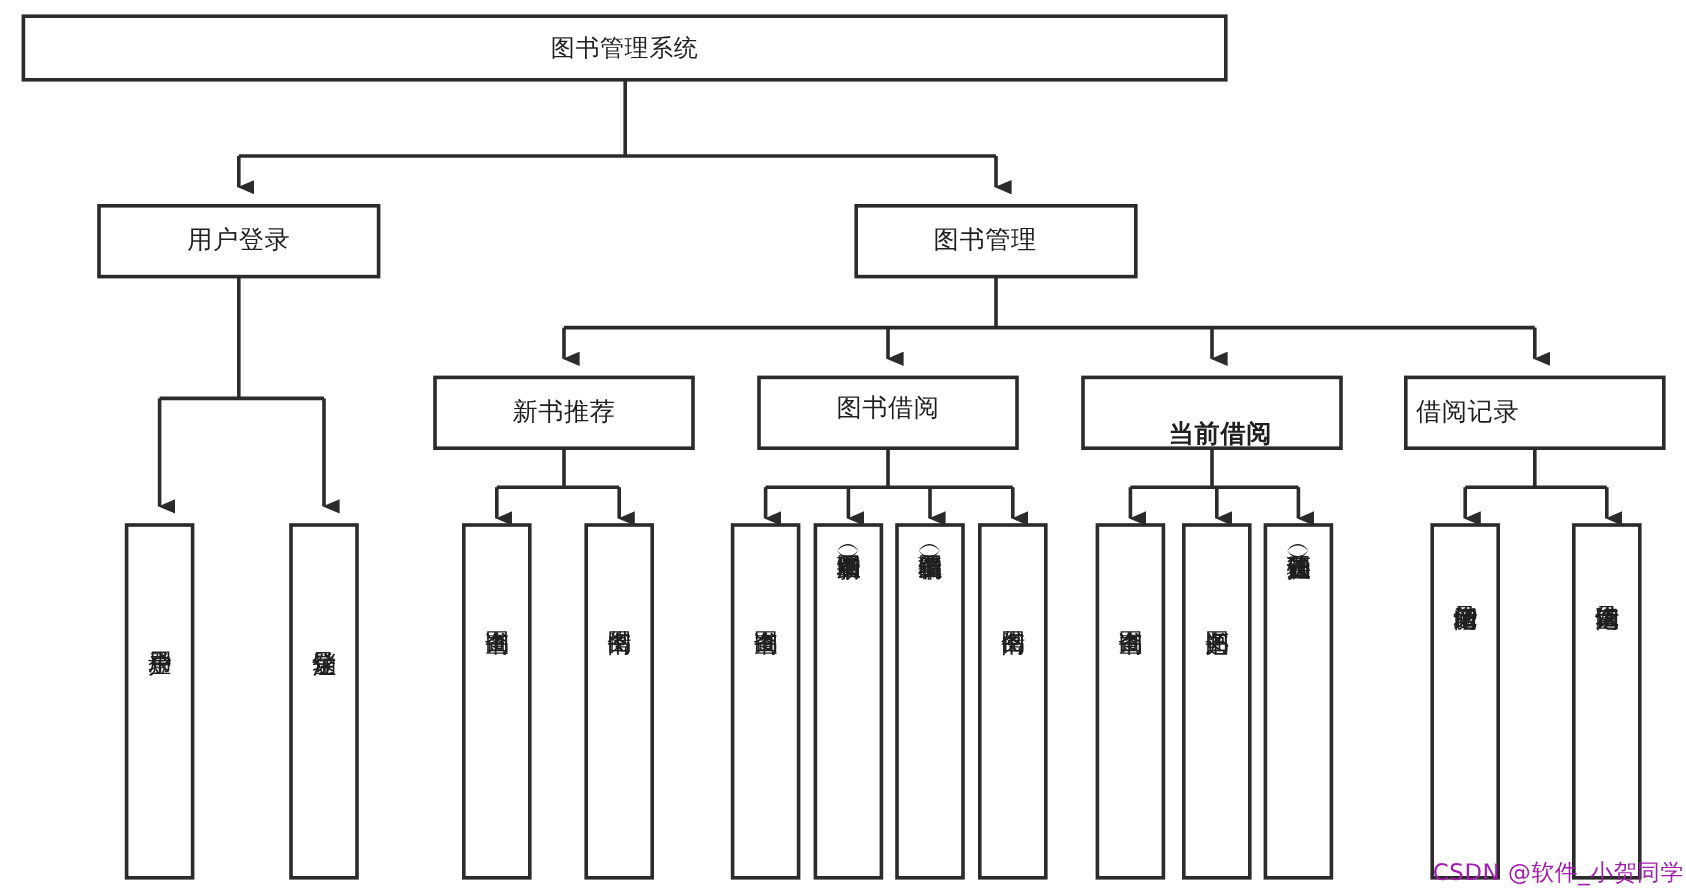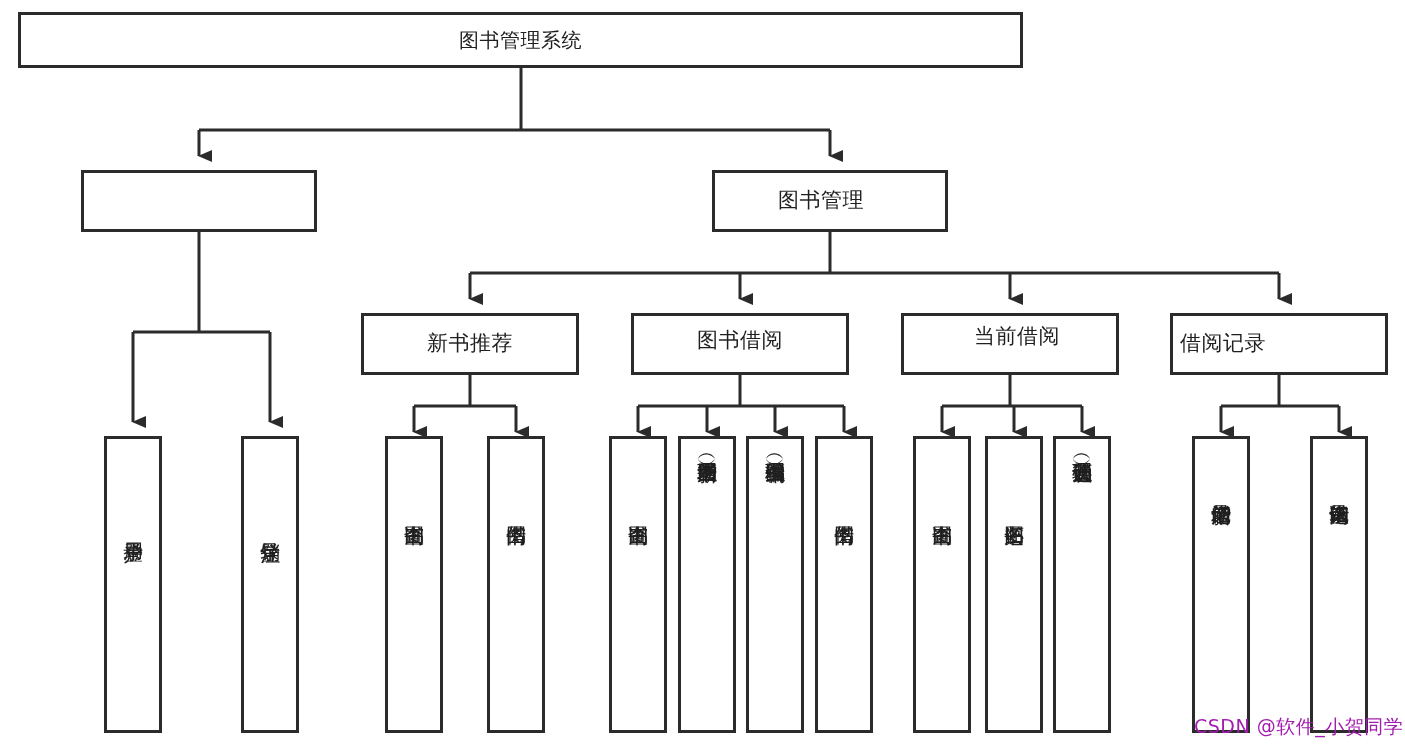--- a/index.html
+++ b/index.html
@@ -171,6 +171,7 @@
 
   <div class="node-label-h" style="left:18px; top:12px; width:1005px; height:56px; font-size:20px;">图书管理系统</div>
 
+  <div class="node-label-h" style="left:81px; top:170px; width:236px; height:62px;">用户登录</div>
   <div class="node-label-h" style="left:712px; top:170px; width:218px; height:62px;">图书管理</div>
 
   <div class="node-label-h" style="left:361px; top:313px; width:218px; height:62px;border-radius:20px;">新书推荐</div>

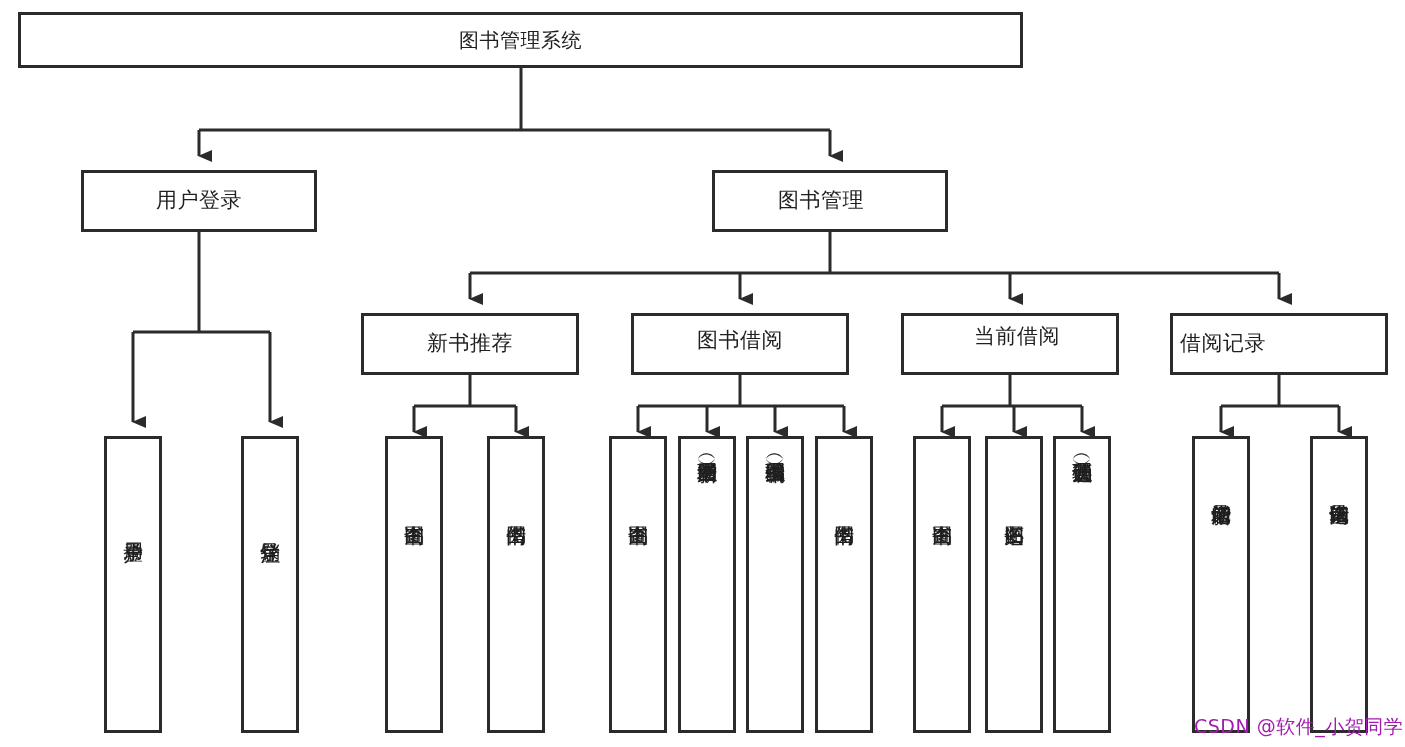--- a/index.html
+++ b/index.html
@@ -176,7 +176,7 @@
 
   <div class="node-label-h" style="left:361px; top:313px; width:218px; height:62px;border-radius:20px;">新书推荐</div>
   <div class="node-label-h" style="left:631px; top:313px; width:218px; height:56px;text-align:center;">图书借阅</div>
-  <div class="node-label-h" style="left:901px; top:306px; width:232px; height:62px;">当前借阅</div>
+  <div class="node-label-h" style="left:901px; top:331px; width:232px; height:62px;font-weight:bold;">当前借阅</div>
   <div class="node-label-h" style="left:1114px; top:313px; width:218px; height:62px;">借阅记录</div>
 
   <div class="node-label-v" style="left:104px; top:527px; width:58px; height:206px;">用户登录</div>

